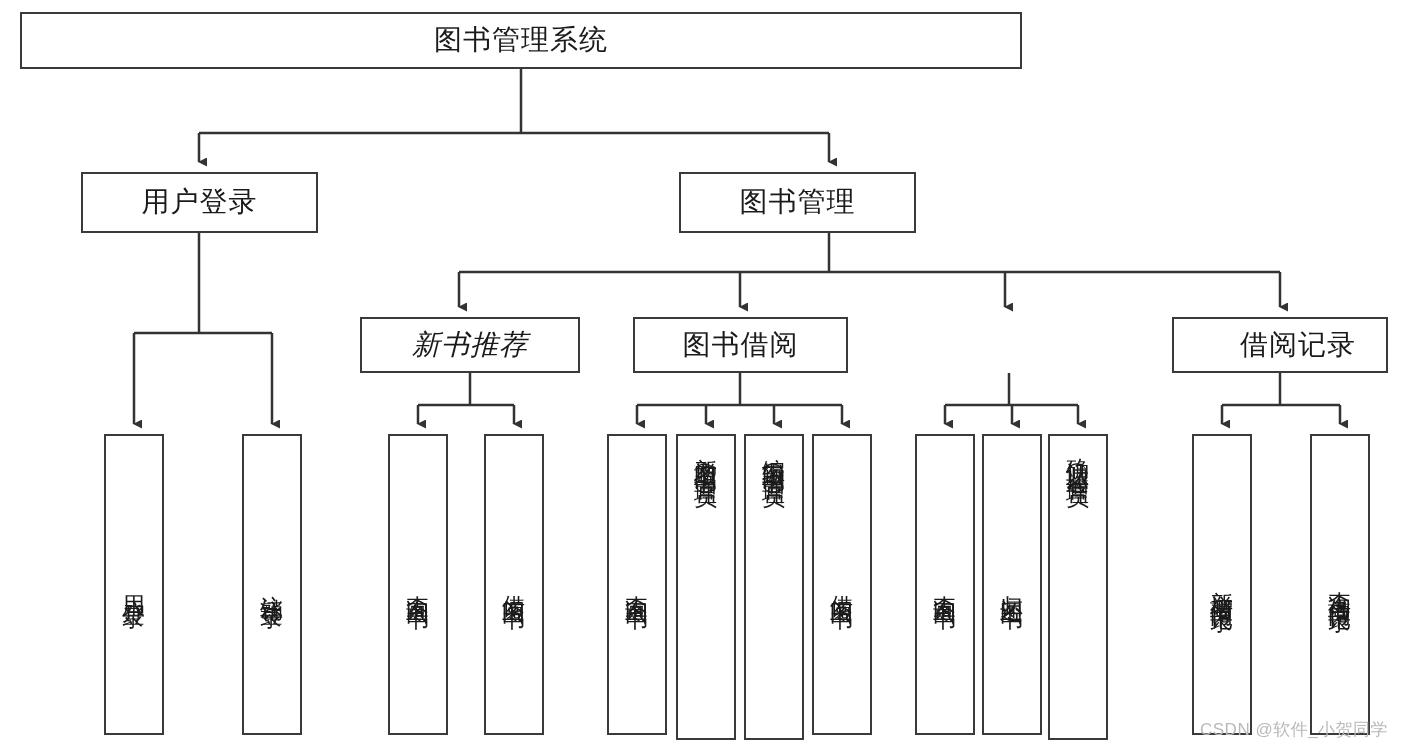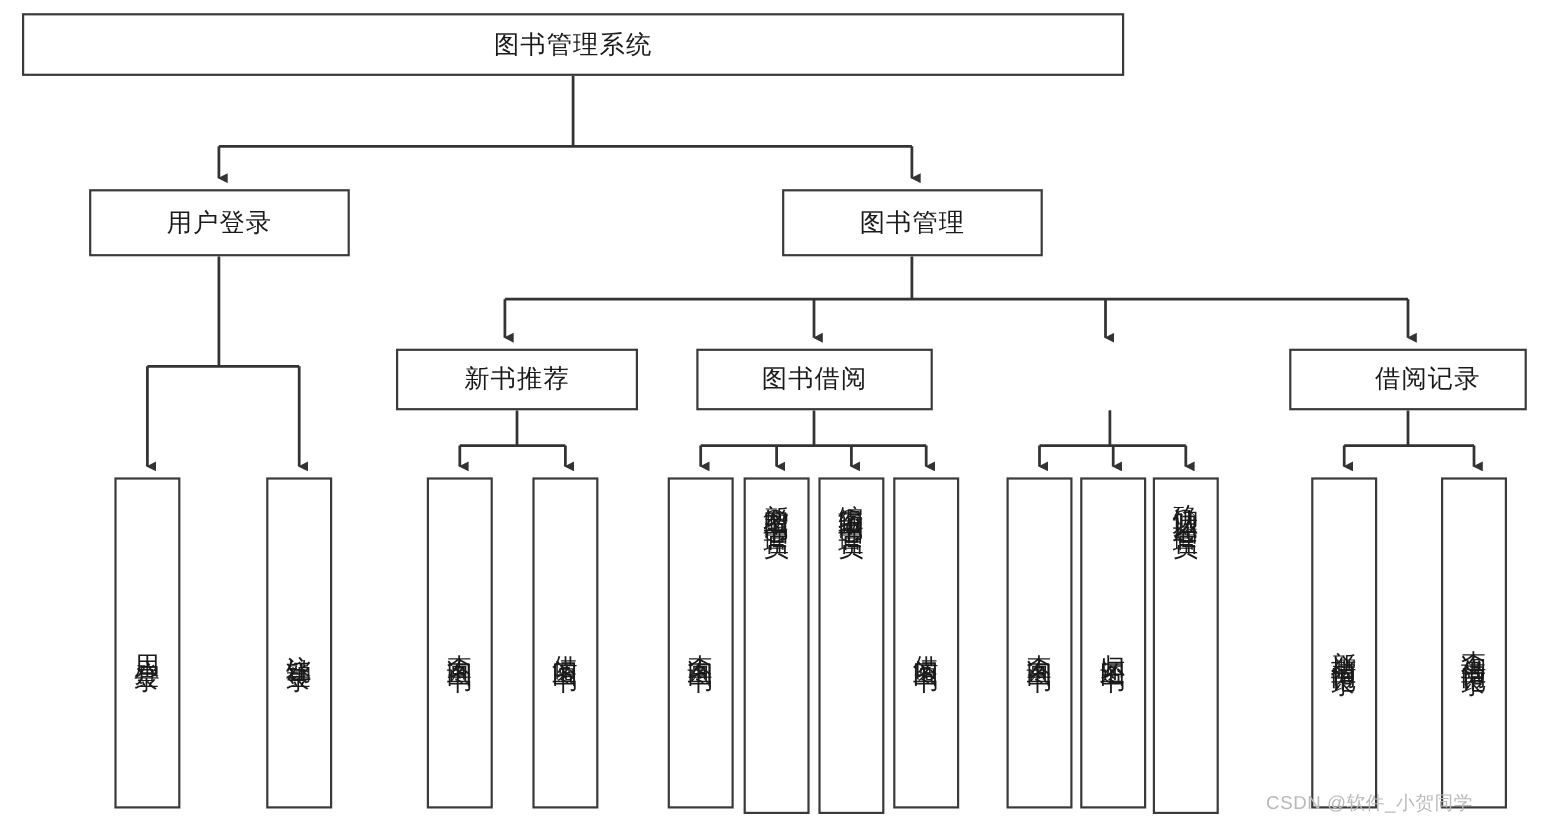--- a/index.html
+++ b/index.html
@@ -36,7 +36,7 @@
     color: #1a1a1a;
   }
   .node.horiz {
-    font-size: 23px;
+    font-size: 28px;
     letter-spacing: 1px;
     line-height: 1.1;
   }

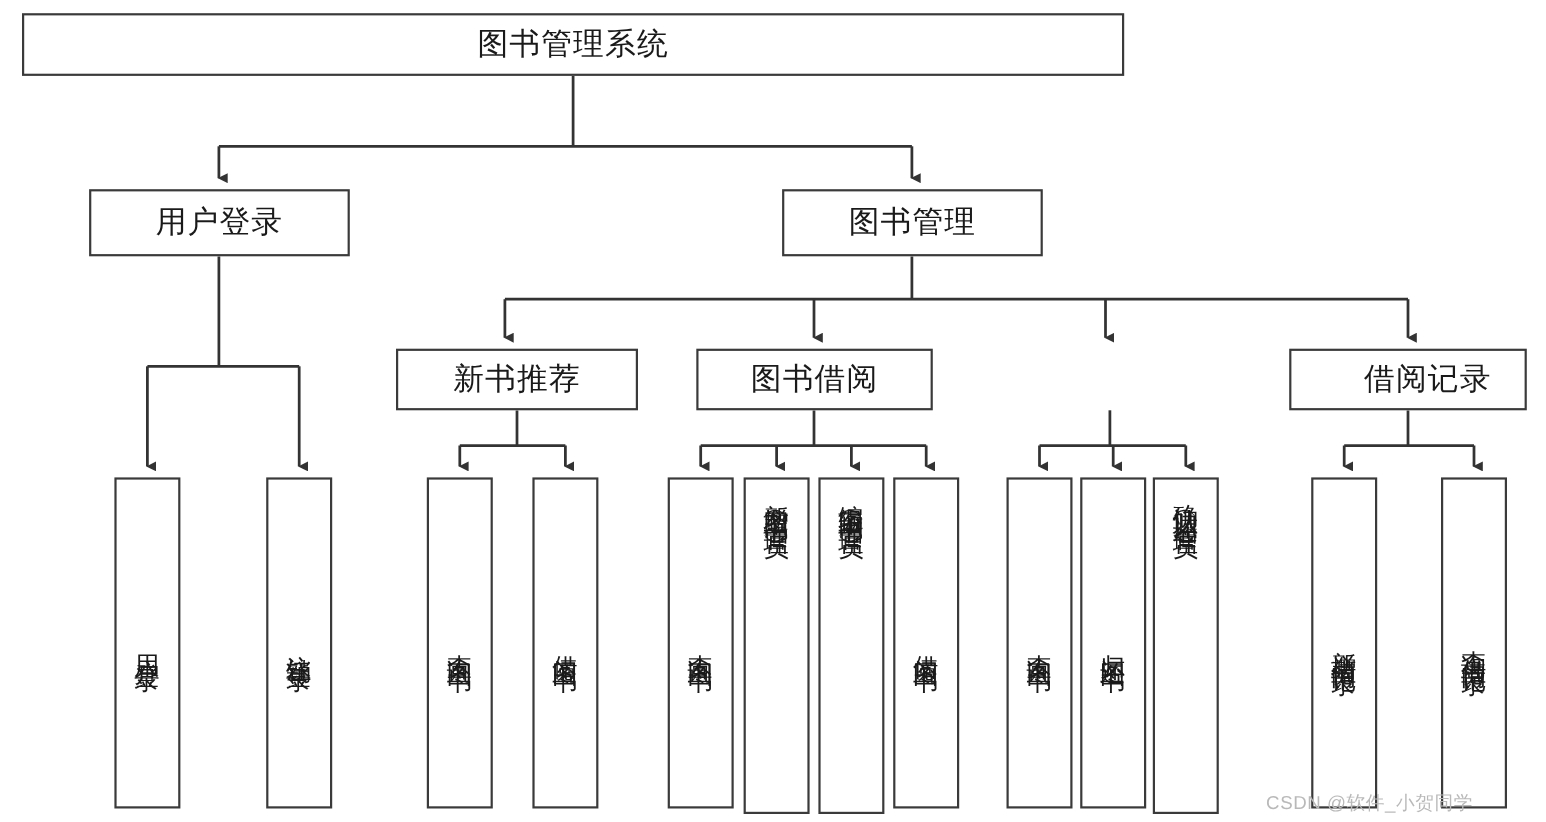--- a/index.html
+++ b/index.html
@@ -114,7 +114,7 @@
   <div class="node horiz" style="left: 20px; top: 12px; width: 1002px; height: 57px;">图书管理系统</div>
 
   <div class="node horiz" style="left: 81px; top: 172px; width: 237px; height: 61px;">用户登录</div>
-  <div class="node horiz" style="left: 711px; top: 172px; width: 237px; height: 61px;">图书管理</div>
+  <div class="node horiz" style="left: 679px; top: 172px; width: 237px; height: 61px;">图书管理</div>
 
   <div class="node horiz" style="left: 360px; top: 317px; width: 220px; height: 56px;">新书推荐</div>
   <div class="node horiz" style="left: 633px; top: 317px; width: 215px; height: 56px;">图书借阅</div>

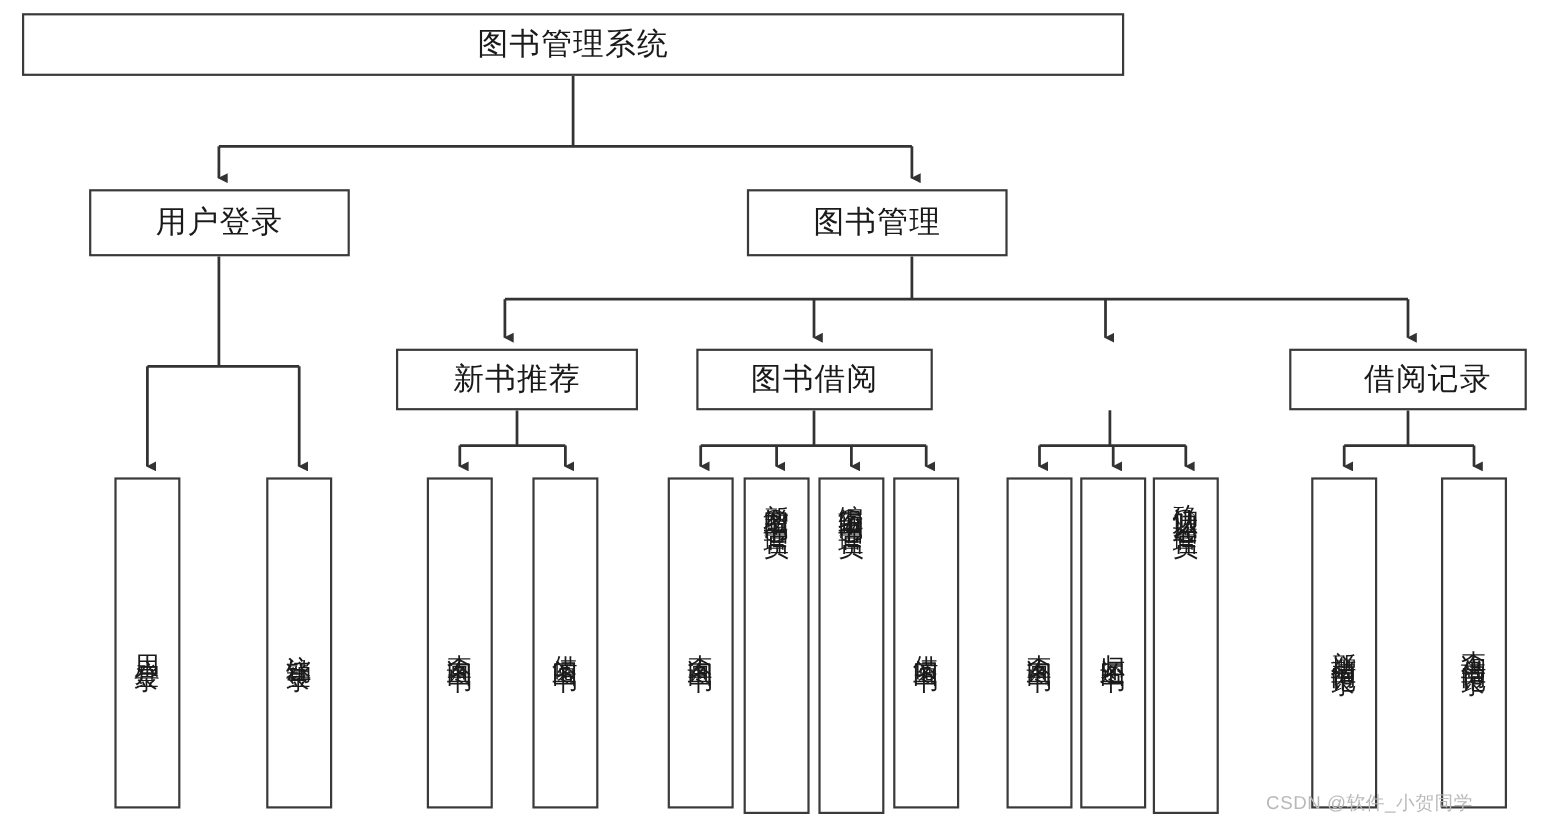--- a/index.html
+++ b/index.html
@@ -116,7 +116,7 @@
   <div class="node horiz" style="left: 81px; top: 172px; width: 237px; height: 61px;">用户登录</div>
   <div class="node horiz" style="left: 679px; top: 172px; width: 237px; height: 61px;">图书管理</div>
 
-  <div class="node horiz" style="left: 360px; top: 317px; width: 220px; height: 56px;">新书推荐</div>
+  <div class="node horiz" style="left: 360px; top: 317px; width: 220px; height: 56px; font-style: italic;">新书推荐</div>
   <div class="node horiz" style="left: 633px; top: 317px; width: 215px; height: 56px;">图书借阅</div>
   <div class="node horiz" style="left: 1172px; top: 317px; width: 216px; height: 56px; padding-left: 36px;">借阅记录</div>
 

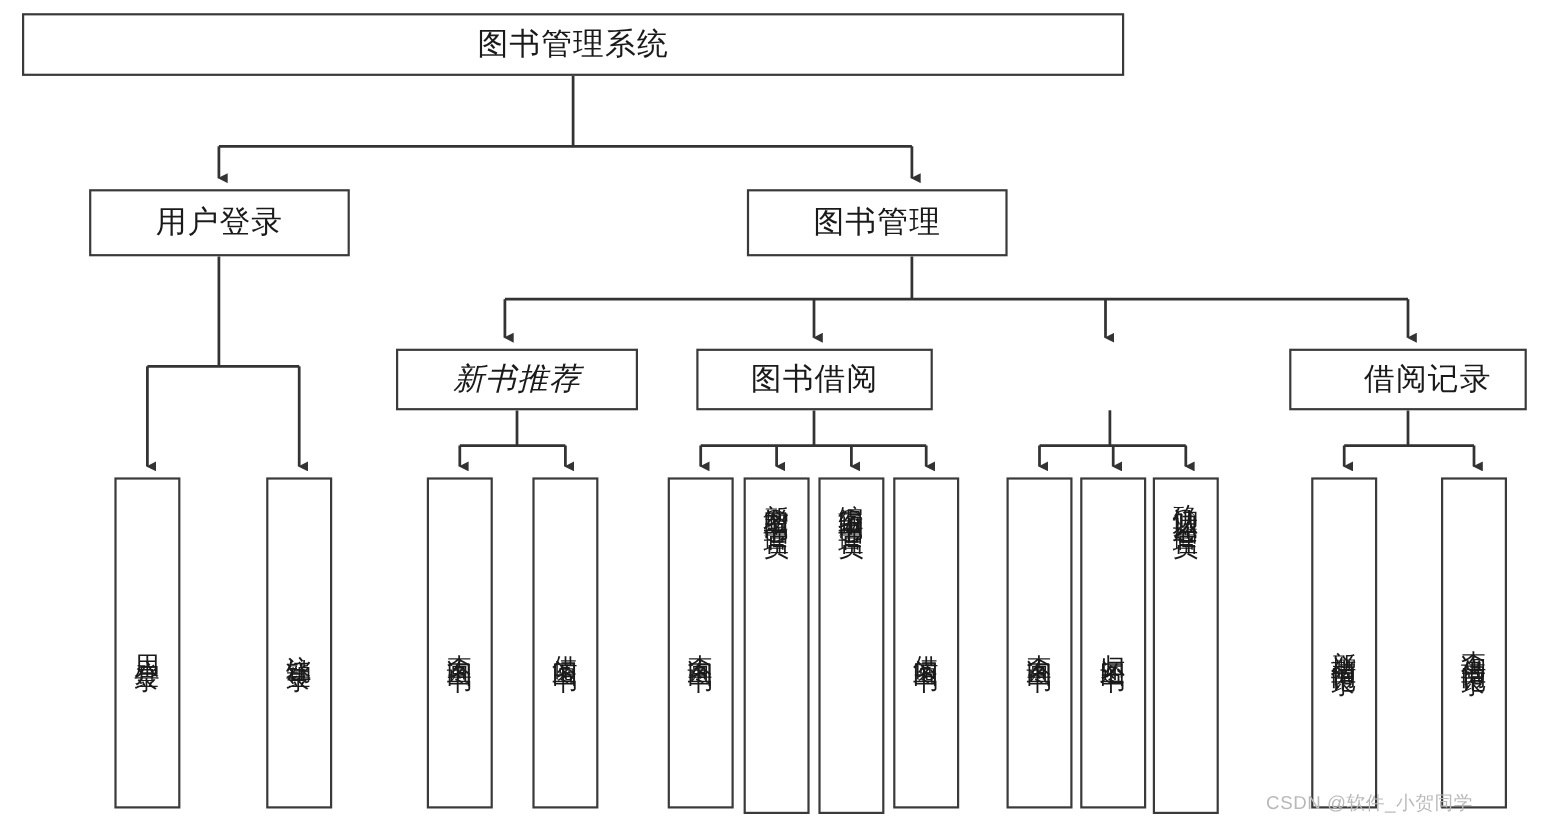--- a/index.html
+++ b/index.html
@@ -134,7 +134,7 @@
   <div class="node vert" style="left: 1192px; top: 434px; width: 60px; height: 301px;">新增借阅记录</div>
   <div class="node vert" style="left: 1310px; top: 434px; width: 60px; height: 301px;">查询借阅记录</div>
 
-  <div class="watermark" style="left: 1151px; top: 718px;">CSDN @软件_小贺同学</div>
+  <div class="watermark" style="left: 1200px; top: 718px;">CSDN @软件_小贺同学</div>
 
 </div>
 

